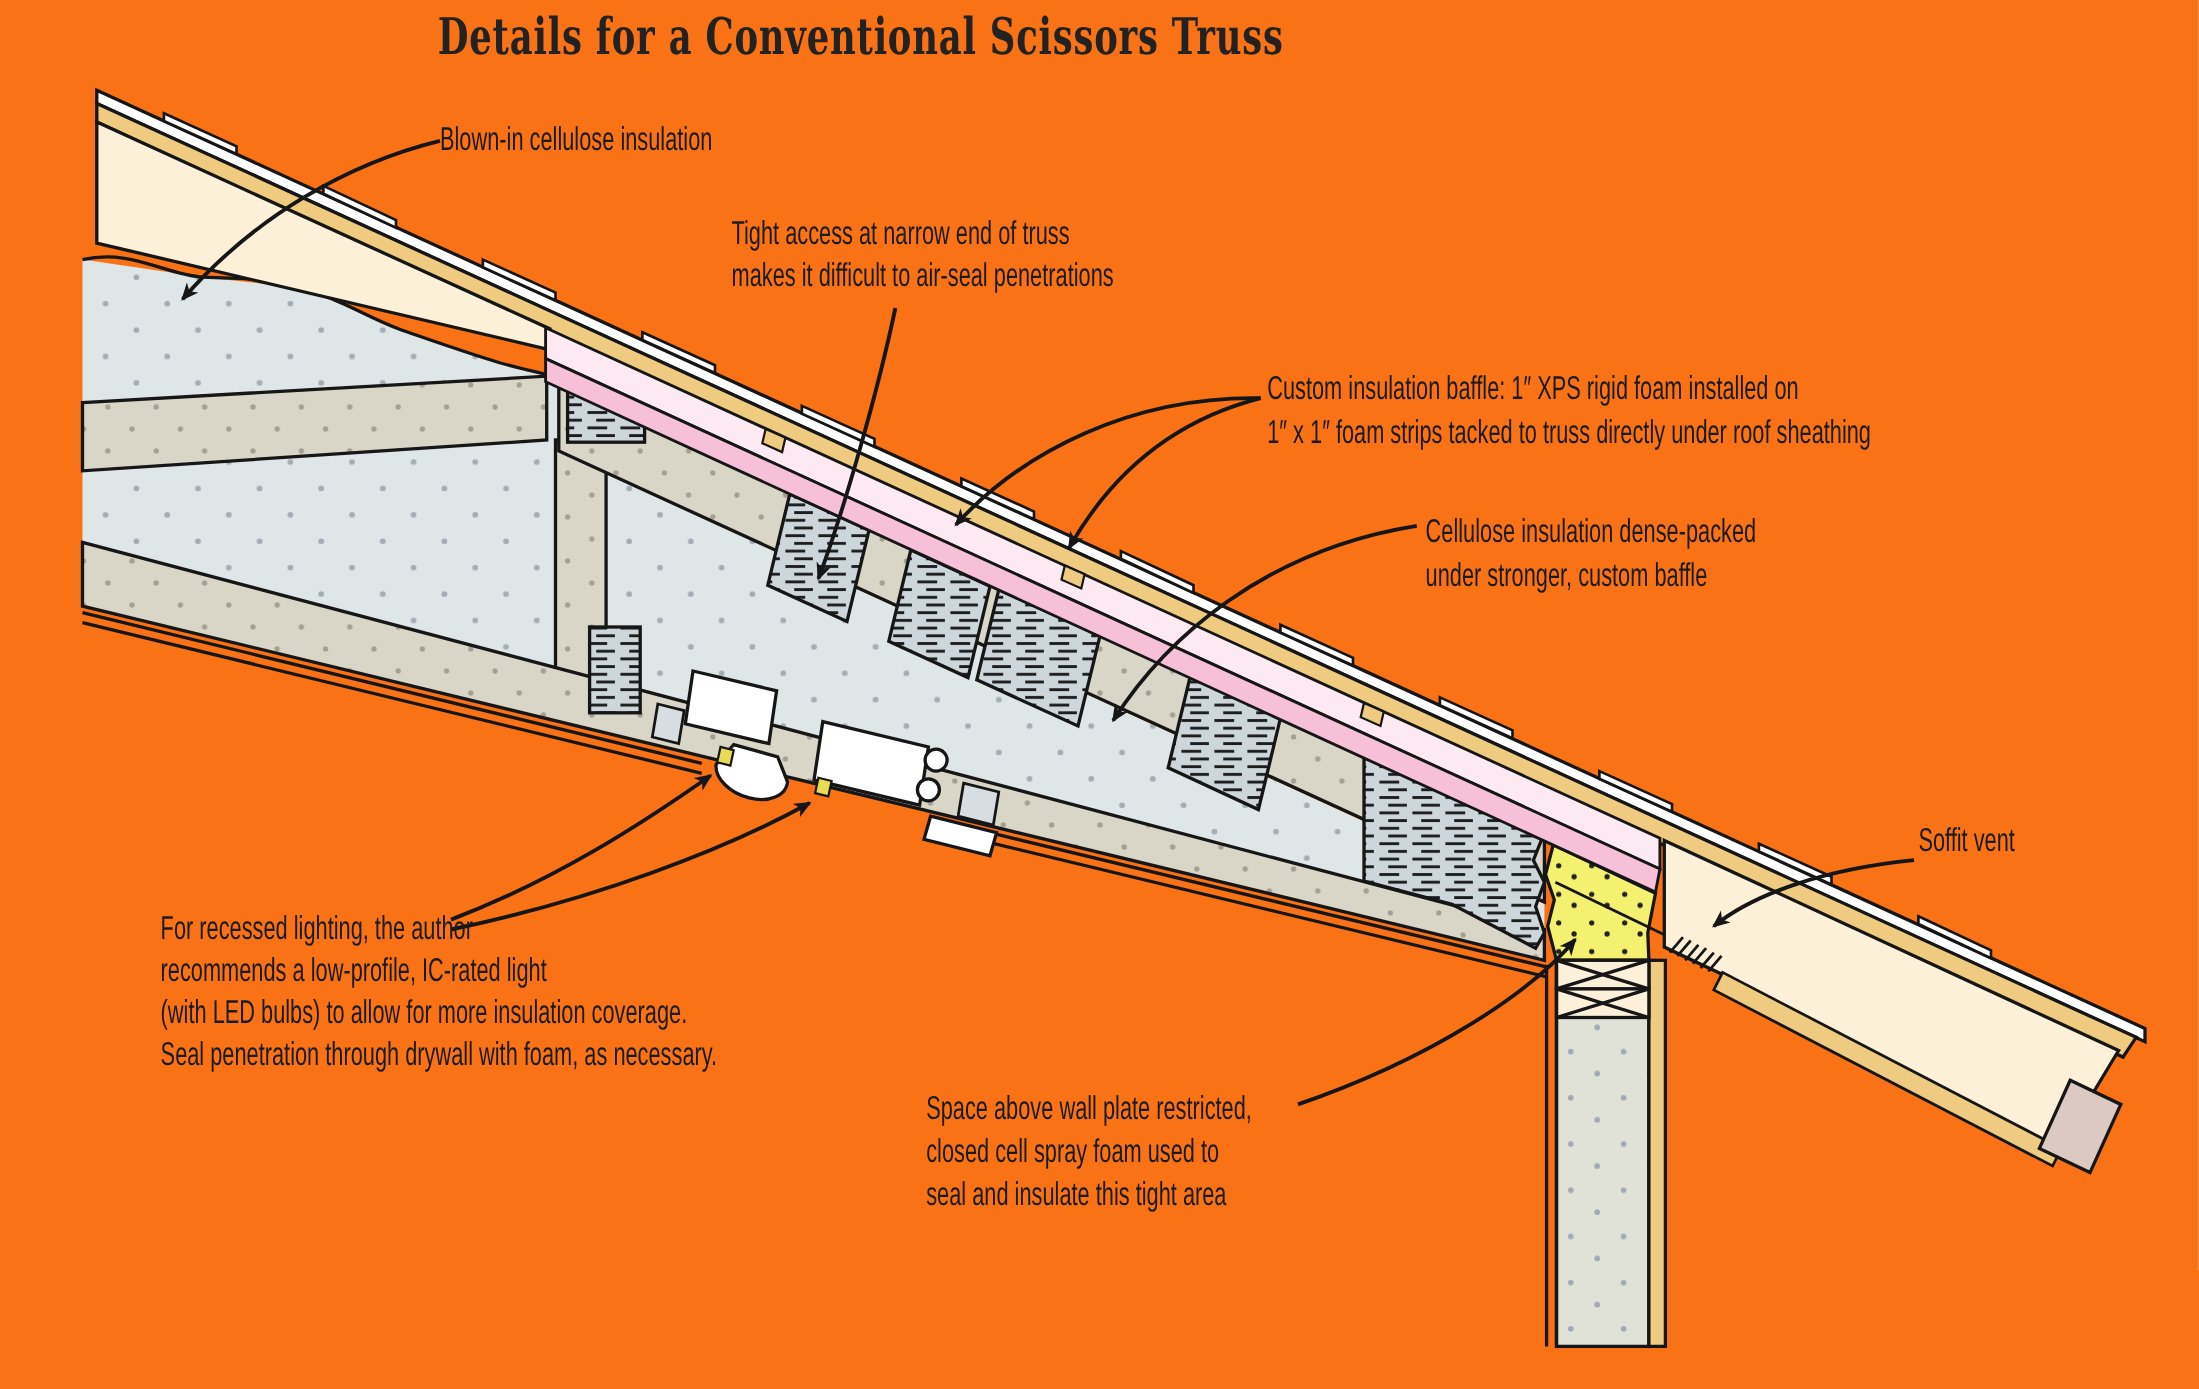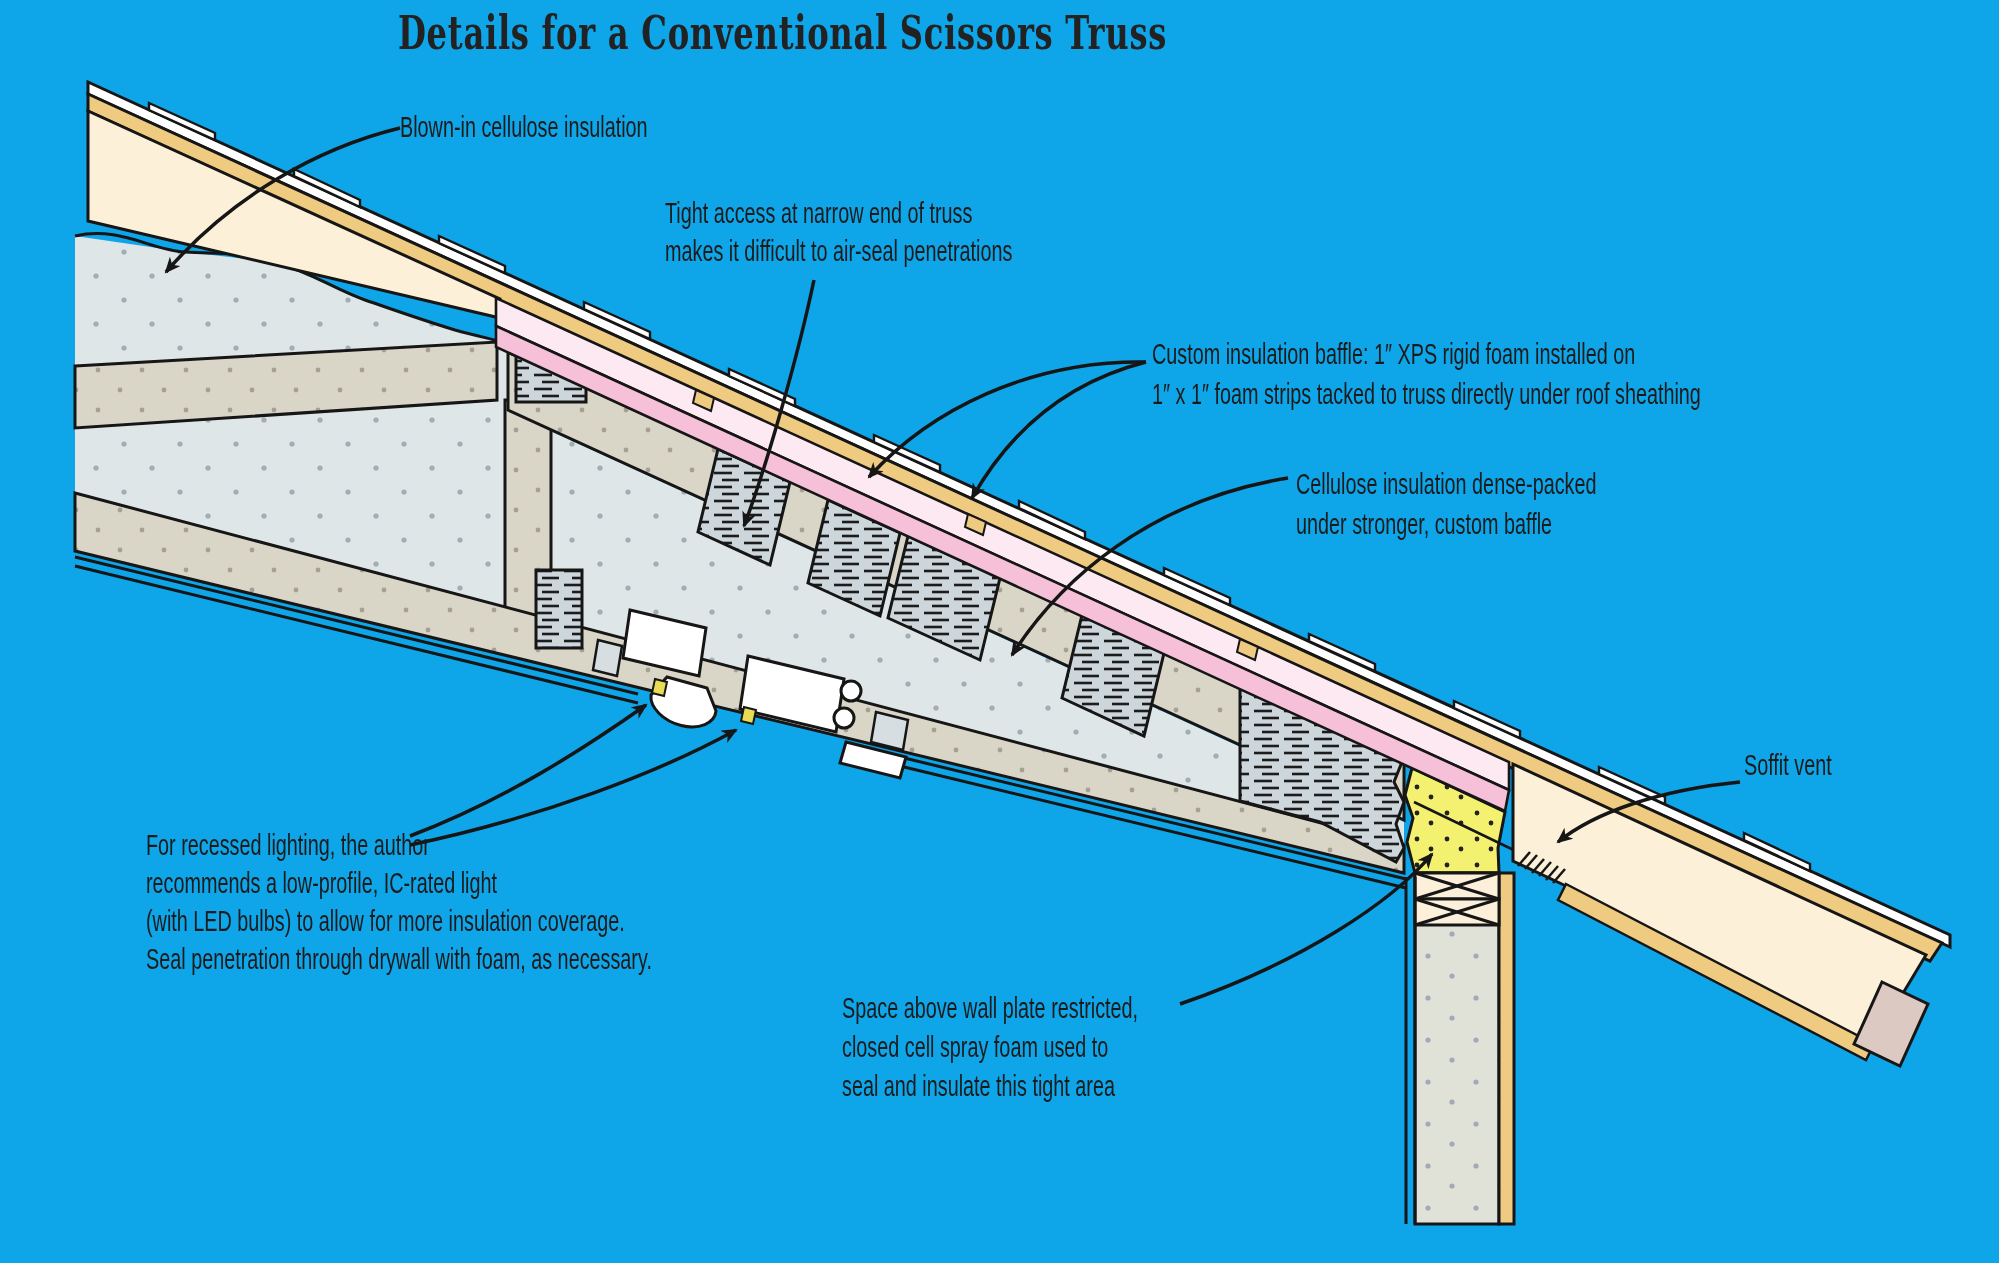--- a/index.html
+++ b/index.html
@@ -3,7 +3,7 @@
 <meta charset="utf-8">
 <style>
   html,body{margin:0;padding:0;background:#ffffff;}
-  #stage{position:relative;width:1999px;height:1263px;background:#0ea5e9;overflow:hidden;
+  #stage{position:relative;width:1999px;height:1263px;background:#f97316;overflow:hidden;
          font-family:"Liberation Sans",sans-serif;color:#1b1b1b;}
   #stage svg{position:absolute;left:0;top:0;}
   .lbl{position:absolute;font-size:30px;line-height:38px;white-space:nowrap;

